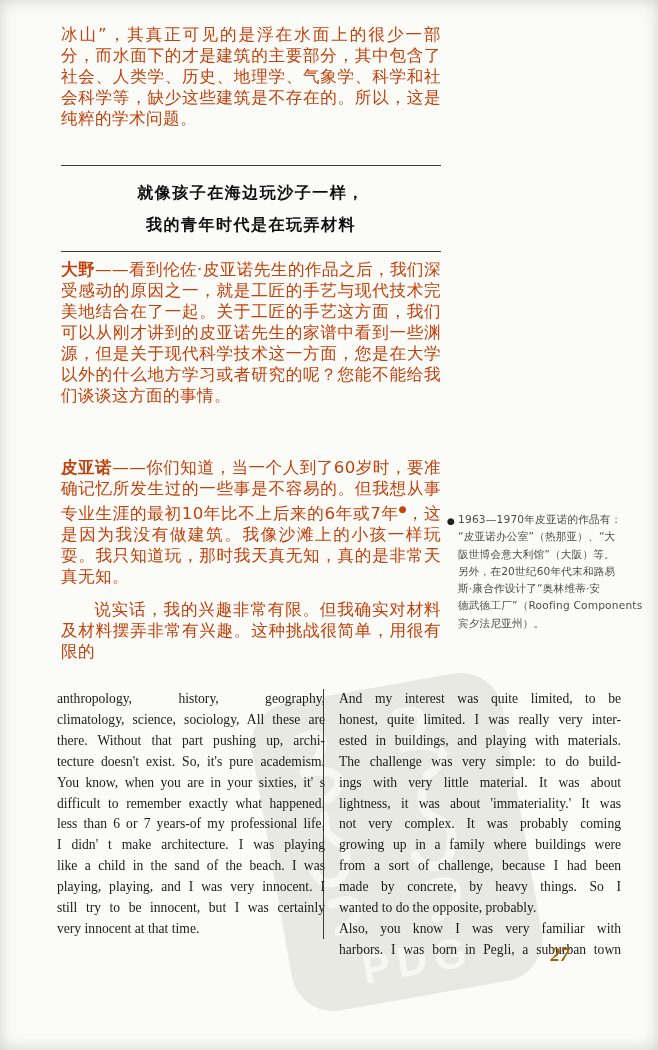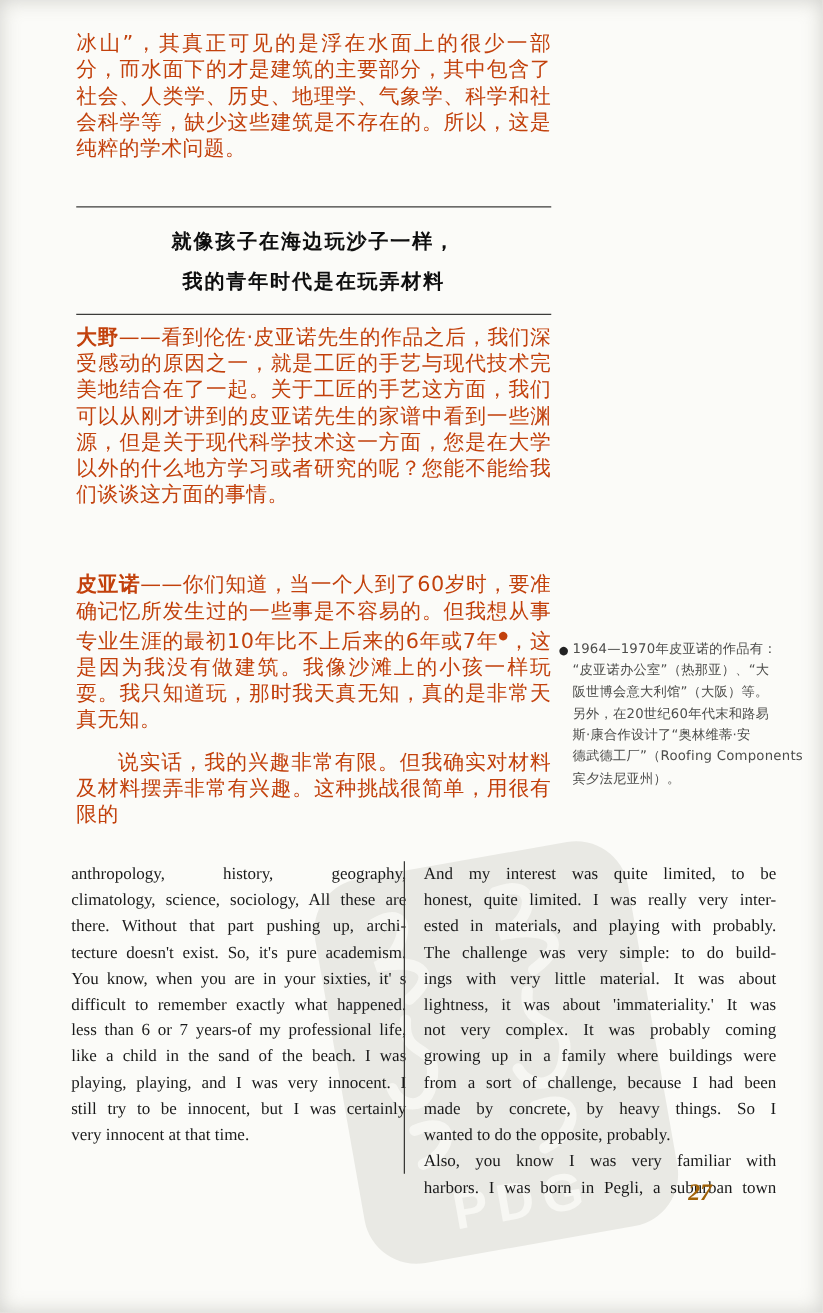--- a/index.html
+++ b/index.html
@@ -106,7 +106,7 @@
   <div id="side-note">
     <span class="bullet">●</span>
     <div>
-        <div class="nline">1964—1970年皮亚诺的作品有：</div>
+        <div class="nline">1963—1970年皮亚诺的作品有：</div>
         <div class="nline">“皮亚诺办公室”（热那亚）、“大</div>
         <div class="nline">阪世博会意大利馆”（大阪）等。</div>
         <div class="nline">另外，在20世纪60年代末和路易</div>

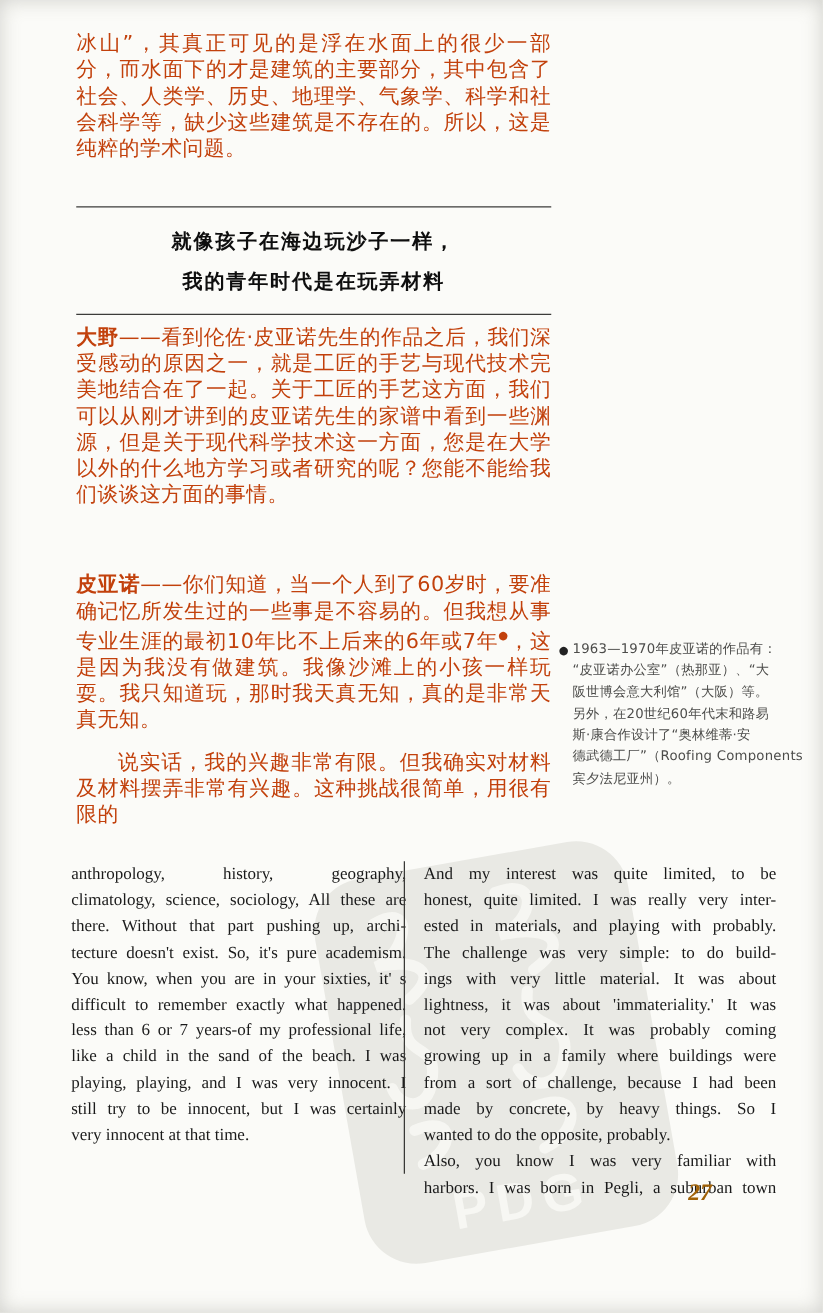--- a/index.html
+++ b/index.html
@@ -133,7 +133,7 @@
   <div class="eng" id="col-right">
       <div class="tline">And my interest was quite limited, to be</div>
       <div class="tline">honest, quite limited. I was really very inter-</div>
-      <div class="tline">ested in materials, and playing with probably.</div>
+      <div class="tline">ested in buildings, and playing with materials.</div>
       <div class="tline">The challenge was very simple: to do build-</div>
       <div class="tline">ings with very little material. It was about</div>
       <div class="tline">lightness, it was about 'immateriality.' It was</div>

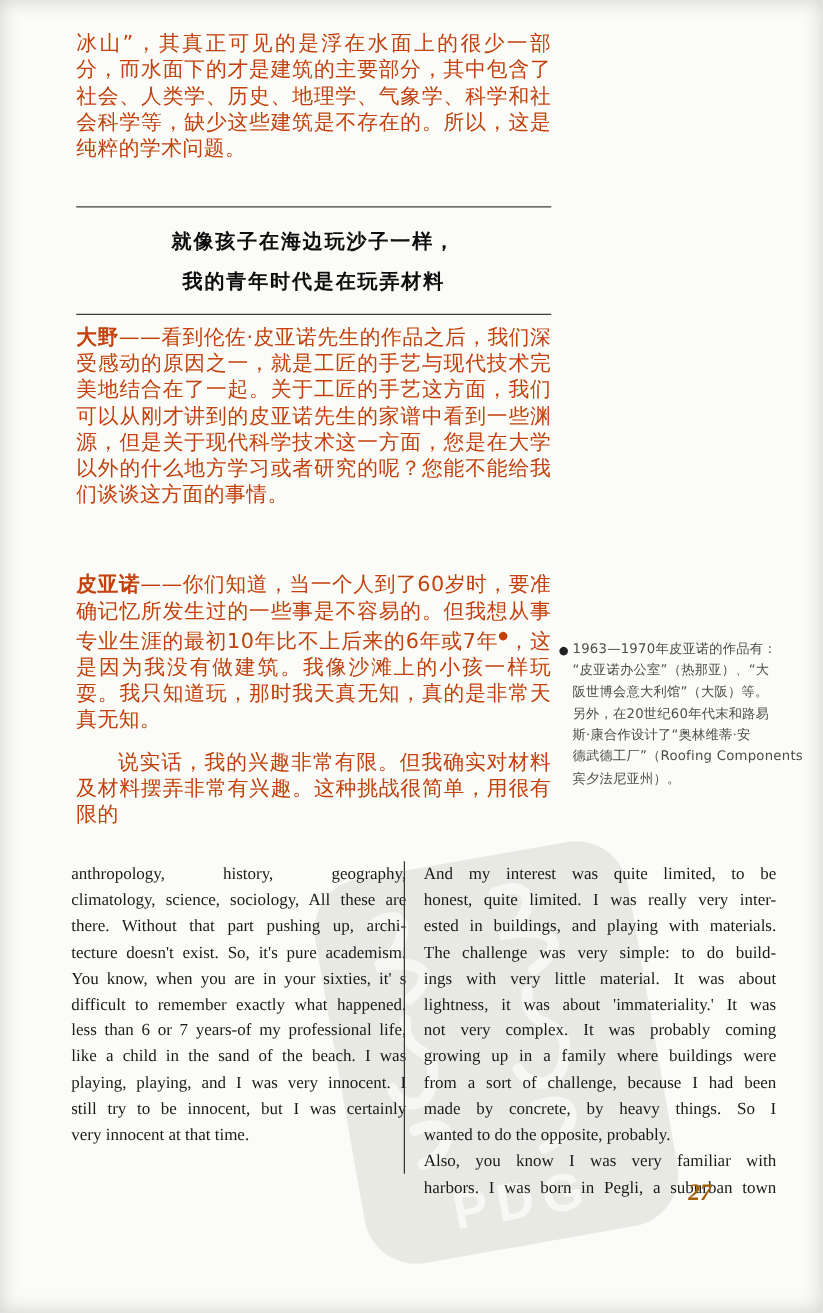--- a/index.html
+++ b/index.html
@@ -124,6 +124,7 @@
       <div class="tline">You know, when you are in your sixties, it' s</div>
       <div class="tline">difficult to remember exactly what happened.</div>
       <div class="tline">less than 6 or 7 years-of my professional life,</div>
+      <div class="tline">I didn' t make architecture. I was playing</div>
       <div class="tline">like a child in the sand of the beach. I was</div>
       <div class="tline">playing, playing, and I was very innocent. I</div>
       <div class="tline">still try to be innocent, but I was certainly</div>

